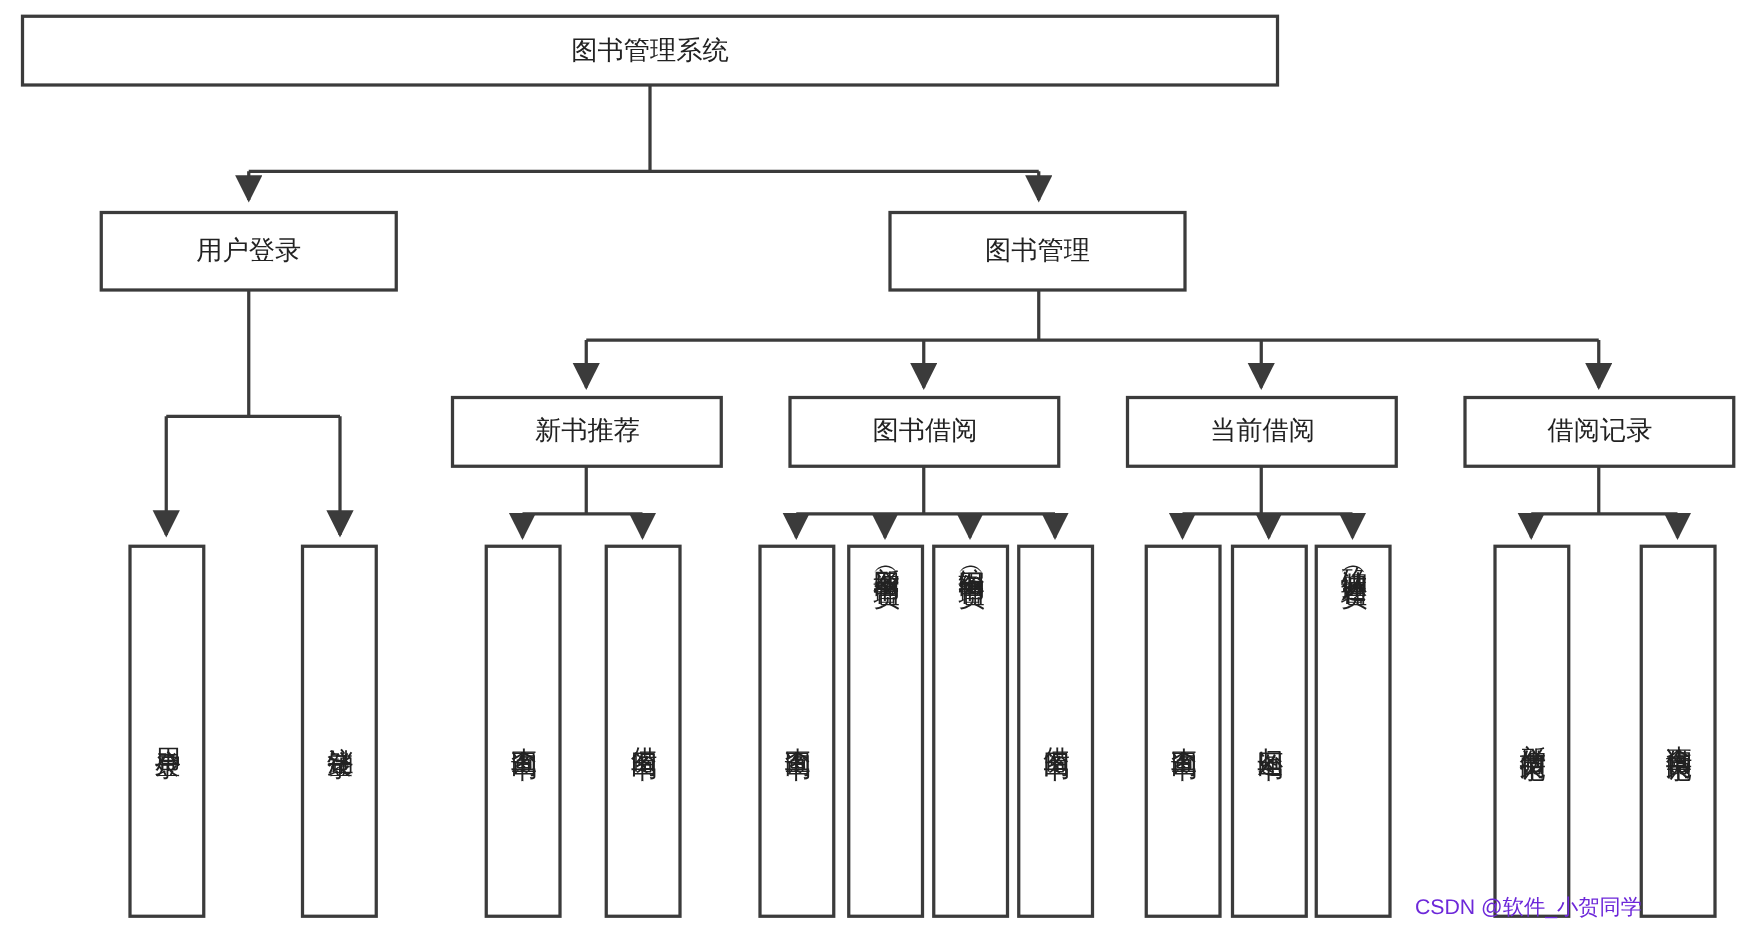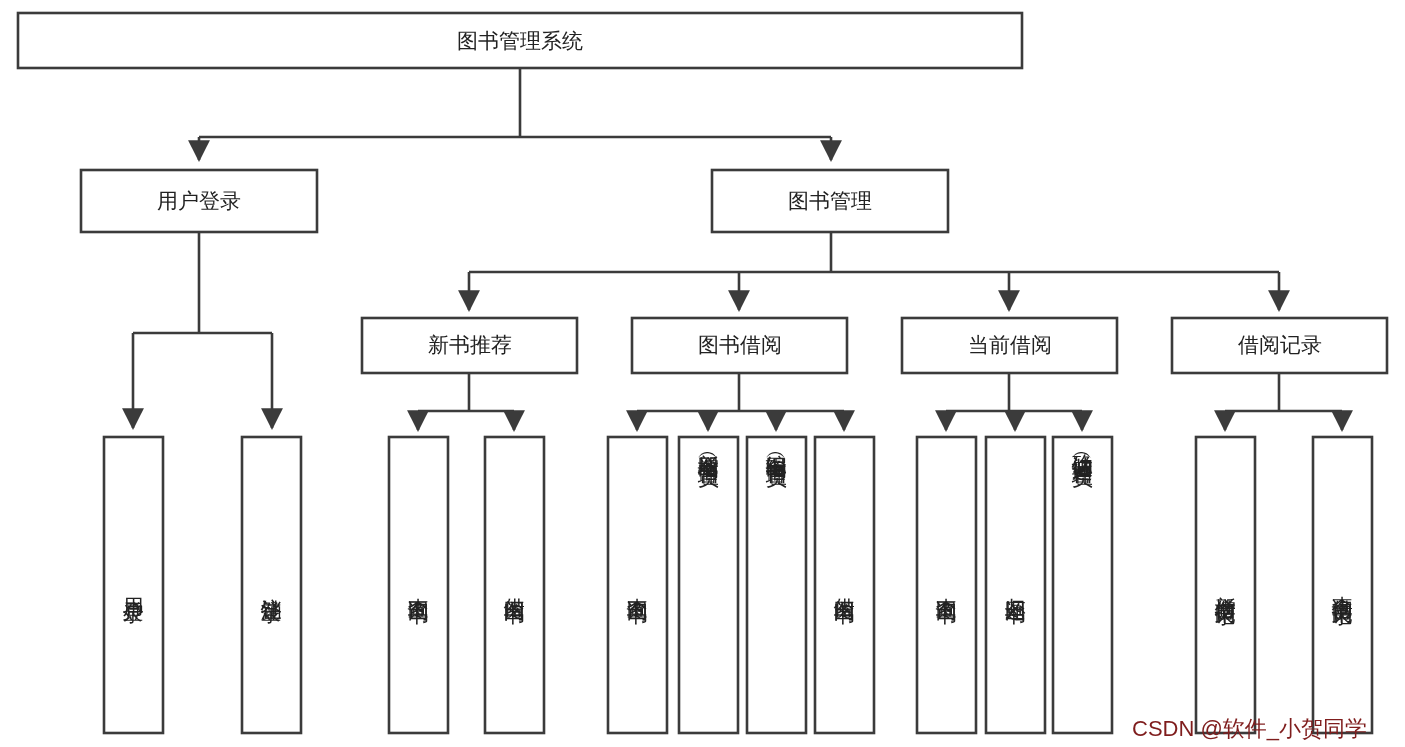--- a/index.html
+++ b/index.html
@@ -67,8 +67,8 @@
     left: 1132px;
     top: 714px;
     font-family: "Liberation Sans", "DejaVu Sans", sans-serif;
-    font-size: 22px;
-    color: #7f1d1d;
+    font-size: 17px;
+    color: #6d28d9;
     white-space: nowrap;
     pointer-events: none;
   }

